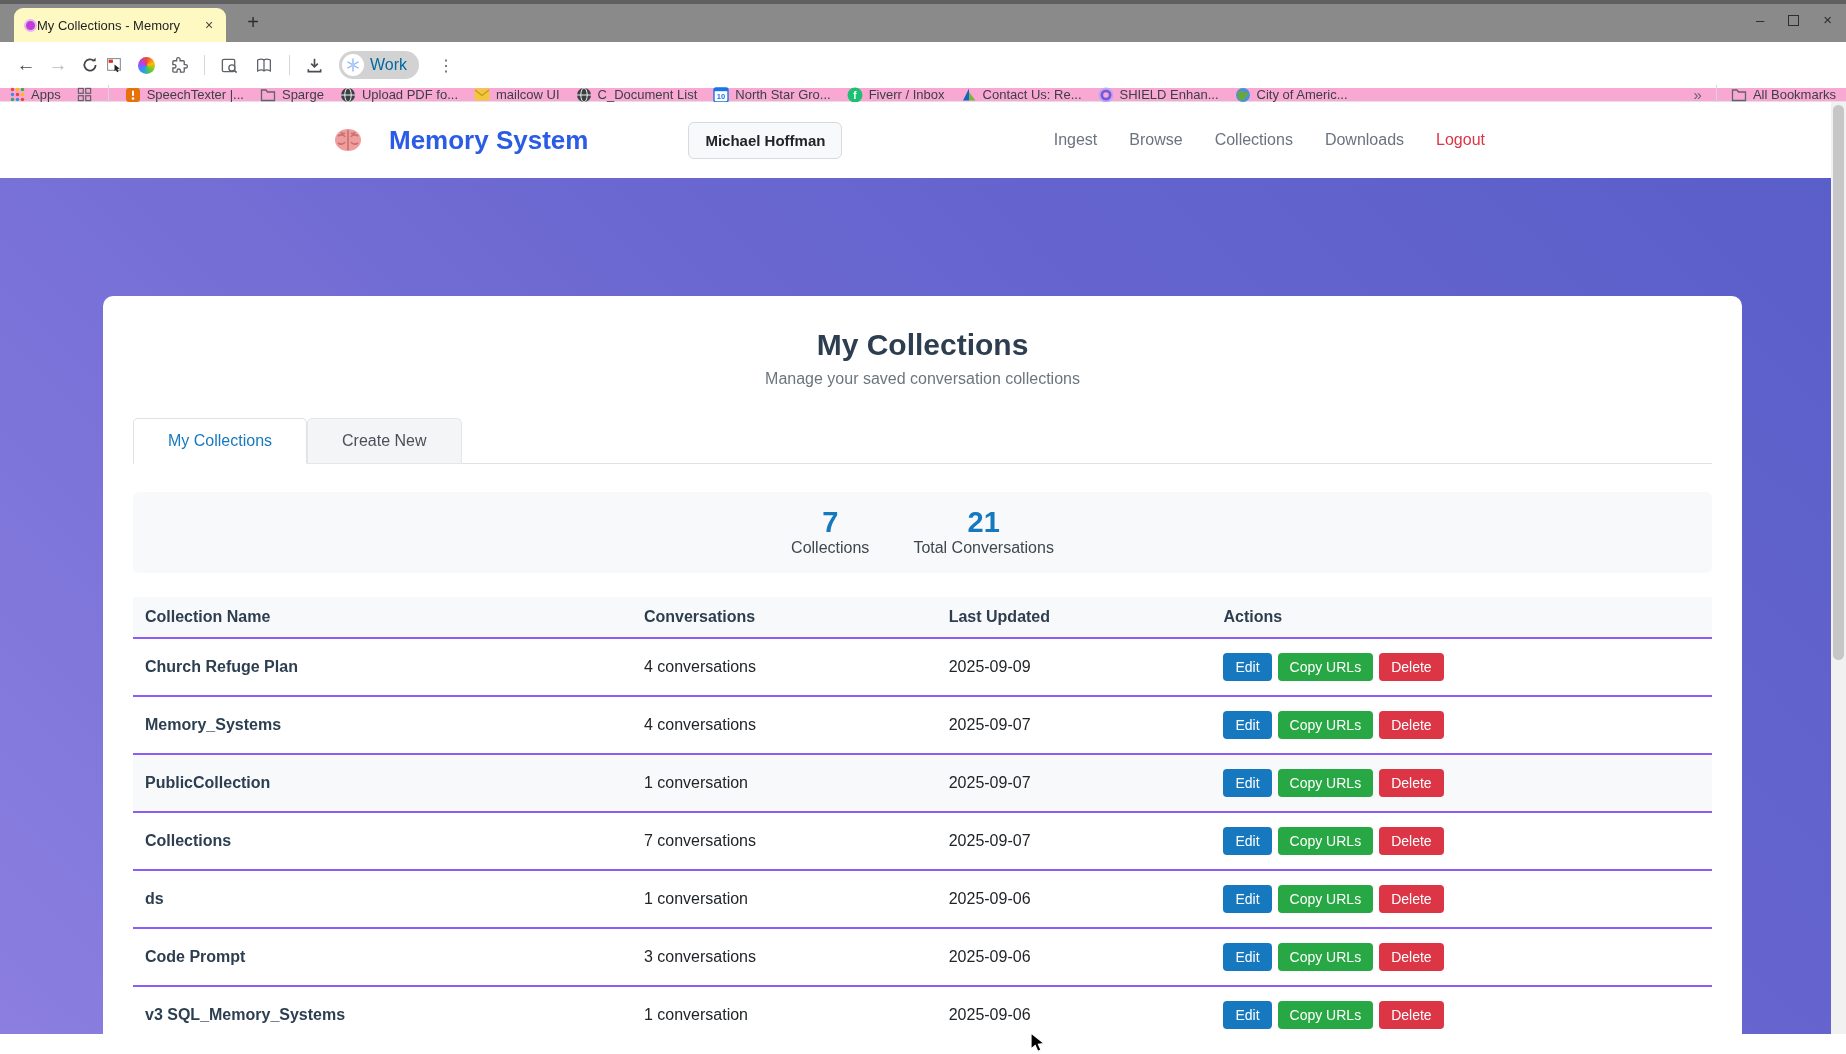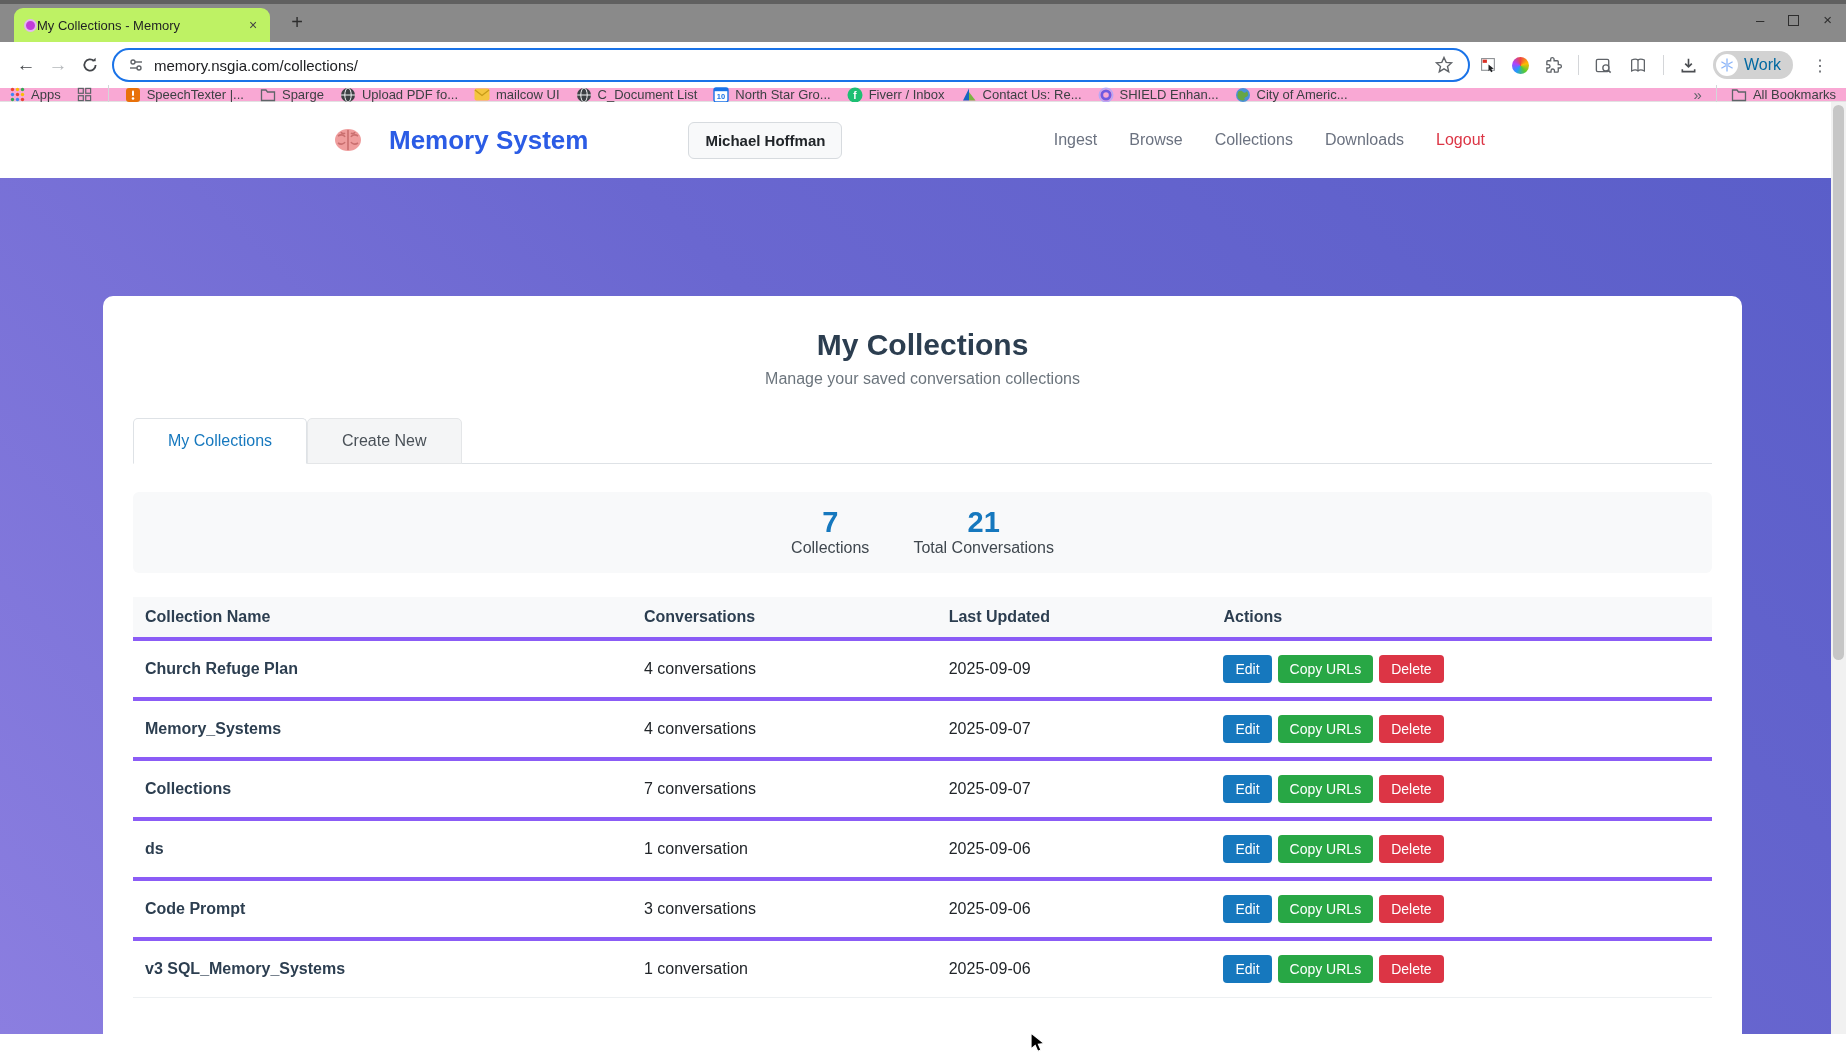--- a/index.html
+++ b/index.html
@@ -8,7 +8,7 @@
 
   
   .tabstrip { height:42px; background:#8a8a8a; border-top:4px solid #606060; display:flex; align-items:flex-end; position:relative; }
-  .tab { width:256px; height:34px; background:#bef264; border-radius:9px 9px 0 0; margin-left:14px; display:flex; align-items:center; padding:0 8px 0 10px; gap:0; }
+  .tab { width:212px; height:34px; background:#fef9c3; border-radius:9px 9px 0 0; margin-left:14px; display:flex; align-items:center; padding:0 8px 0 10px; gap:0; }
   .tab-favicon { width:13px; height:13px; border-radius:50%; background:#c13bd9; border:2px solid #e4b6f0; flex:none; }
   .tab-title { font-size:13px; color:#1f2023; white-space:nowrap; overflow:hidden; flex:1; }
   .tab-close { font-size:14px; color:#444; flex:none; width:18px; text-align:center; cursor:default; }

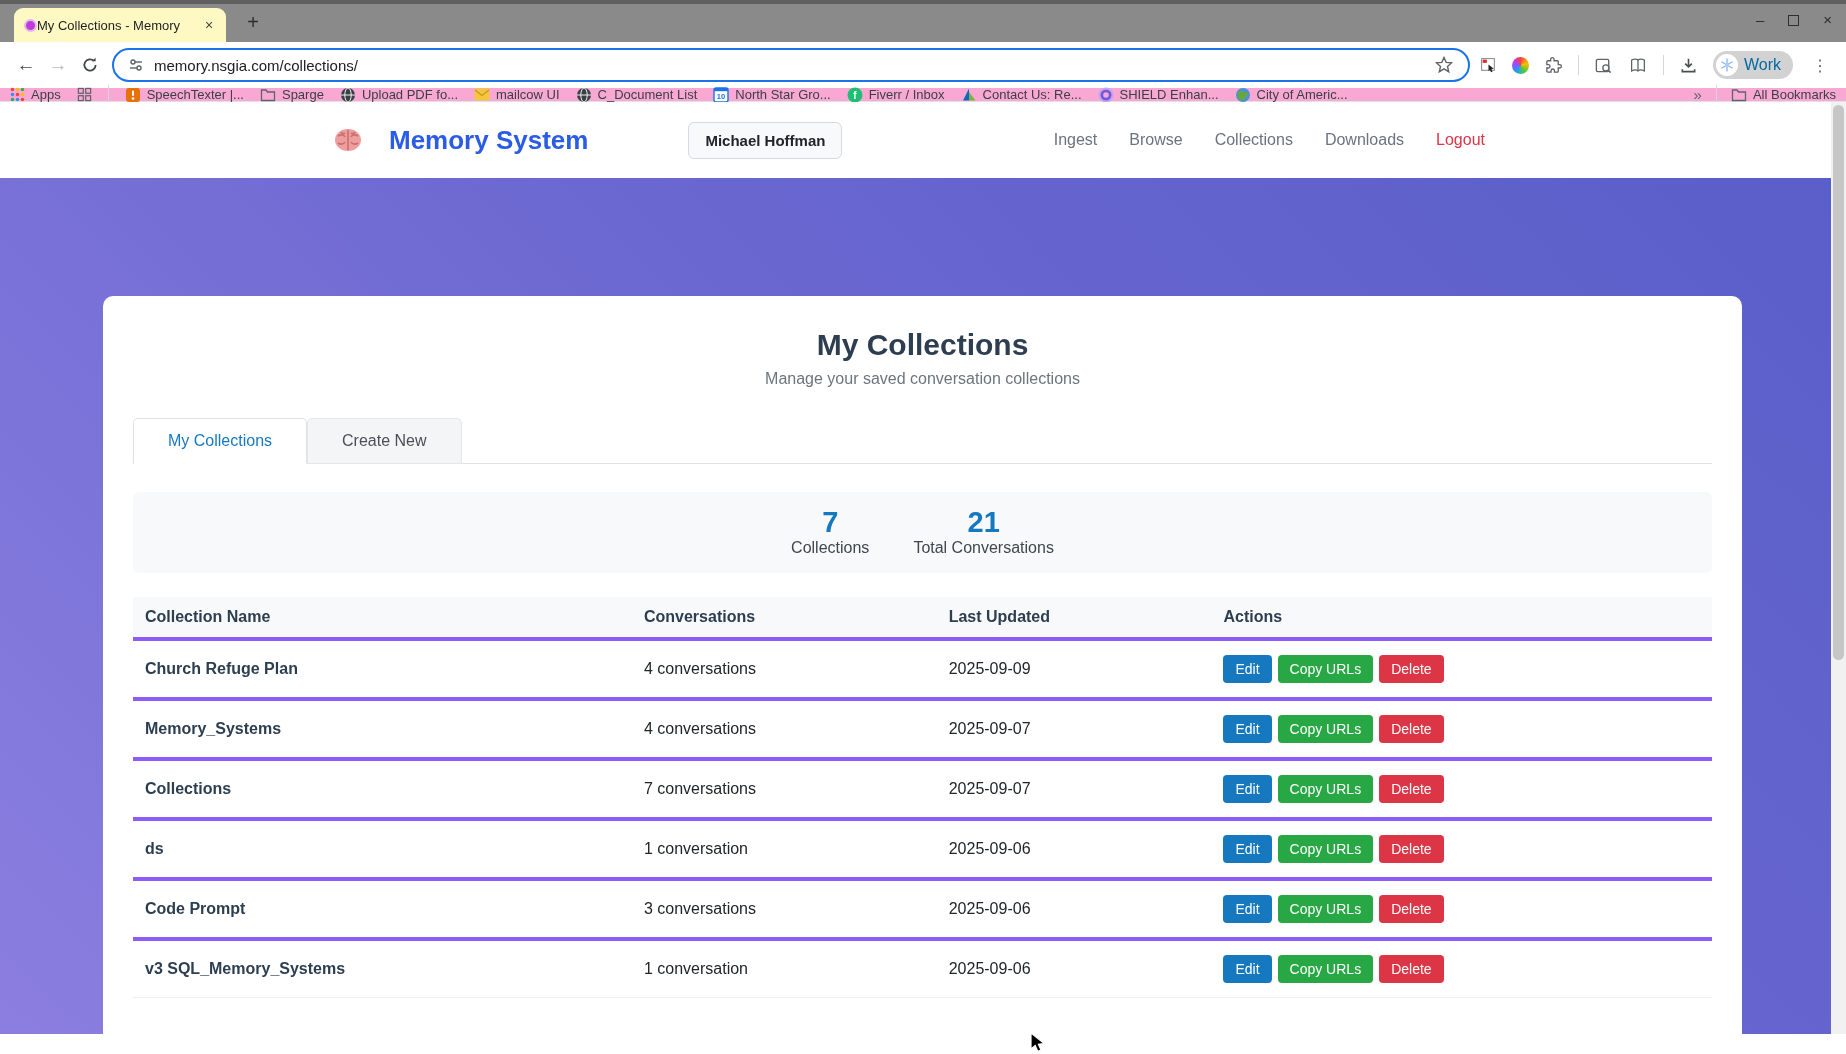--- a/index.html
+++ b/index.html
@@ -102,22 +102,6 @@
         <path d="M13 1.5v3.2h-3.2z" fill="#424549"></path>
       </svg>
   </span>
-  <div class="omnibox">
-    <span>
-      <svg class="ic" width="16" height="16" viewBox="0 0 16 16">
-          <circle cx="5" cy="5" r="2" fill="none" stroke="#5f6368" stroke-width="1.4"></circle>
-          <line x1="7" y1="5" x2="14" y2="5" stroke="#5f6368" stroke-width="1.4"></line>
-          <circle cx="11" cy="11" r="2" fill="none" stroke="#5f6368" stroke-width="1.4"></circle>
-          <line x1="2" y1="11" x2="9" y2="11" stroke="#5f6368" stroke-width="1.4"></line>
-        </svg>
-    </span>
-    <span class="url">memory.nsgia.com/collections/</span>
-    <span>
-      <svg class="ic" width="20" height="20" viewBox="0 0 20 20">
-          <path d="M10 2.5l2.2 4.9 5.3.5-4 3.6 1.2 5.2-4.7-2.8-4.7 2.8 1.2-5.2-4-3.6 5.3-.5z" fill="none" stroke="#5f6368" stroke-width="1.4"></path>
-        </svg>
-    </span>
-  </div>
   <div class="tool-icons">
     <span>
       <svg class="ic" width="17" height="17" viewBox="0 0 16 16">

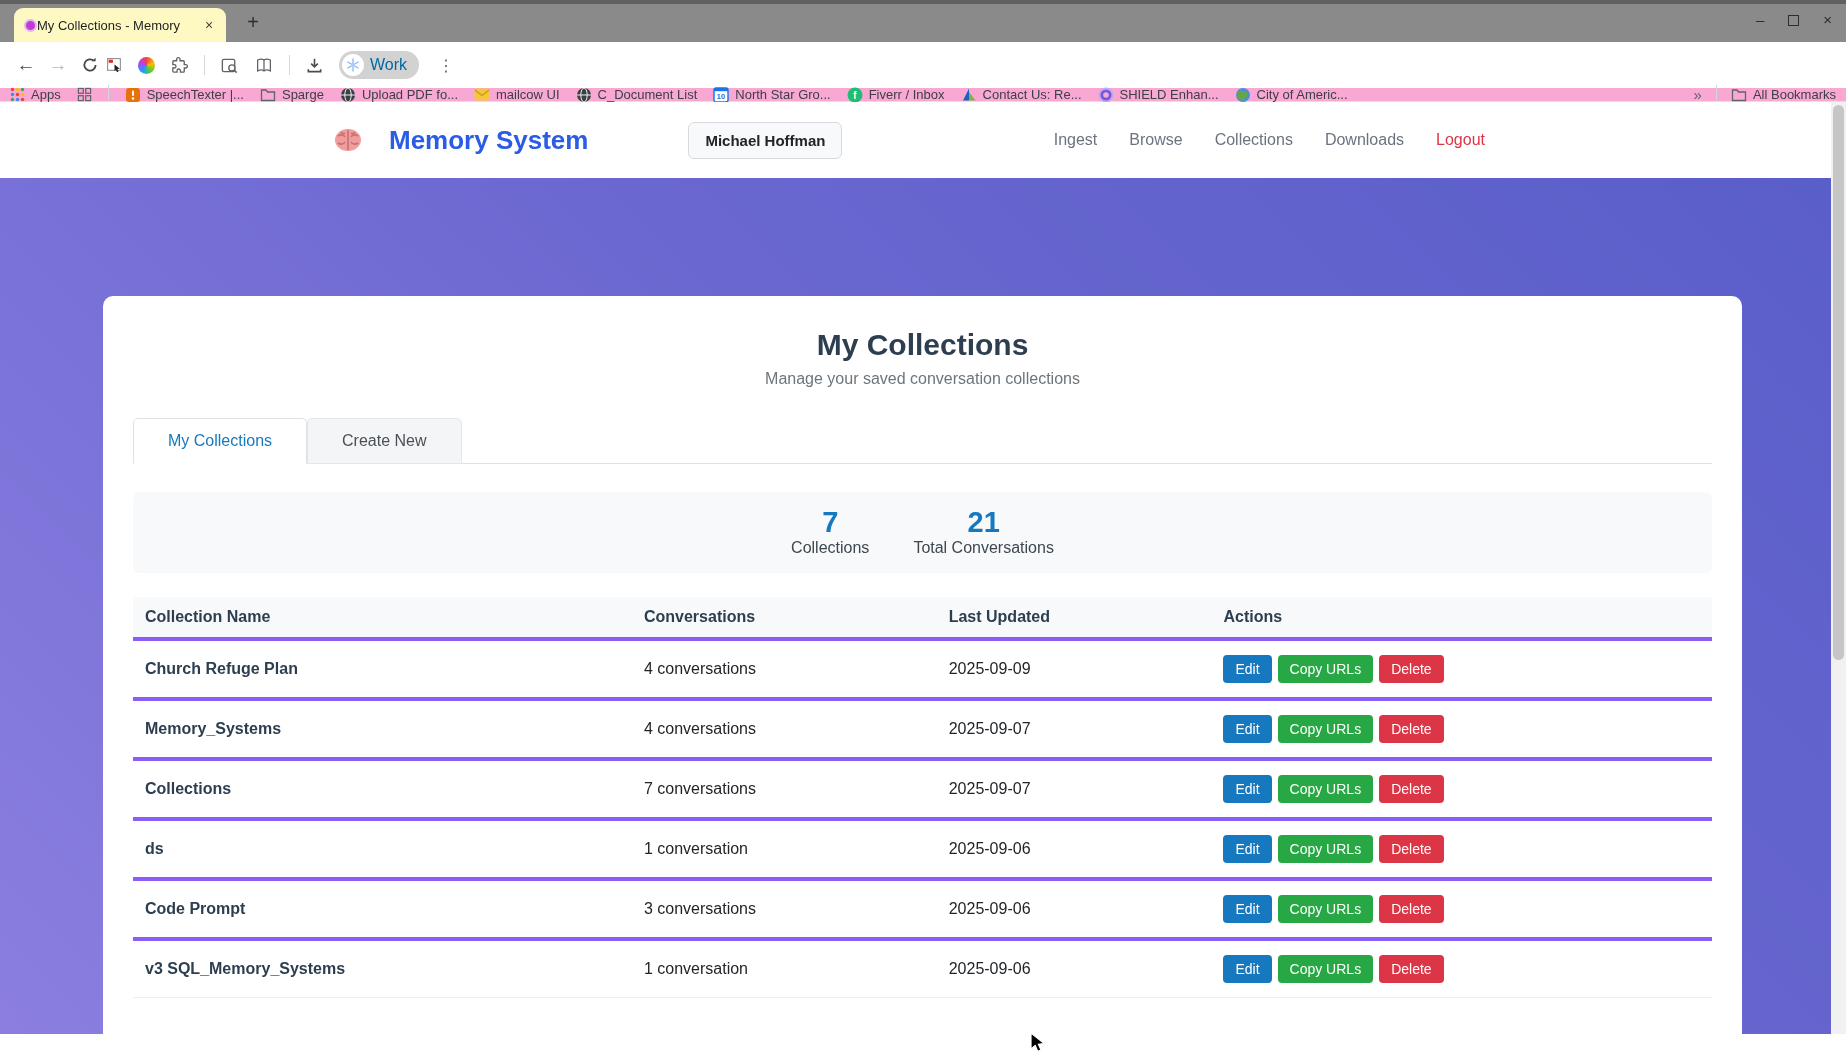--- a/index.html
+++ b/index.html
@@ -61,7 +61,7 @@
 
   table { width:100%; border-collapse:collapse; margin-top:24px; font-size:16px; }
   thead th { background:#f8f9fa; text-align:left; font-weight:bold; color:#2c3e50; padding:11px 12px; }
-  tbody td { padding:14px 12px; border-top:4px solid #8b5cf6; color:#212529; vertical-align:middle; }
+  tbody td { padding:14px 12px; border-top:2px solid #8b5cf6; color:#212529; vertical-align:middle; }
   tbody tr:last-child td { border-bottom:1px solid #edf0f2; }
   tr.hl td { background:#f8f9fa; }
   .cname { font-weight:bold; color:#2c3e50; }

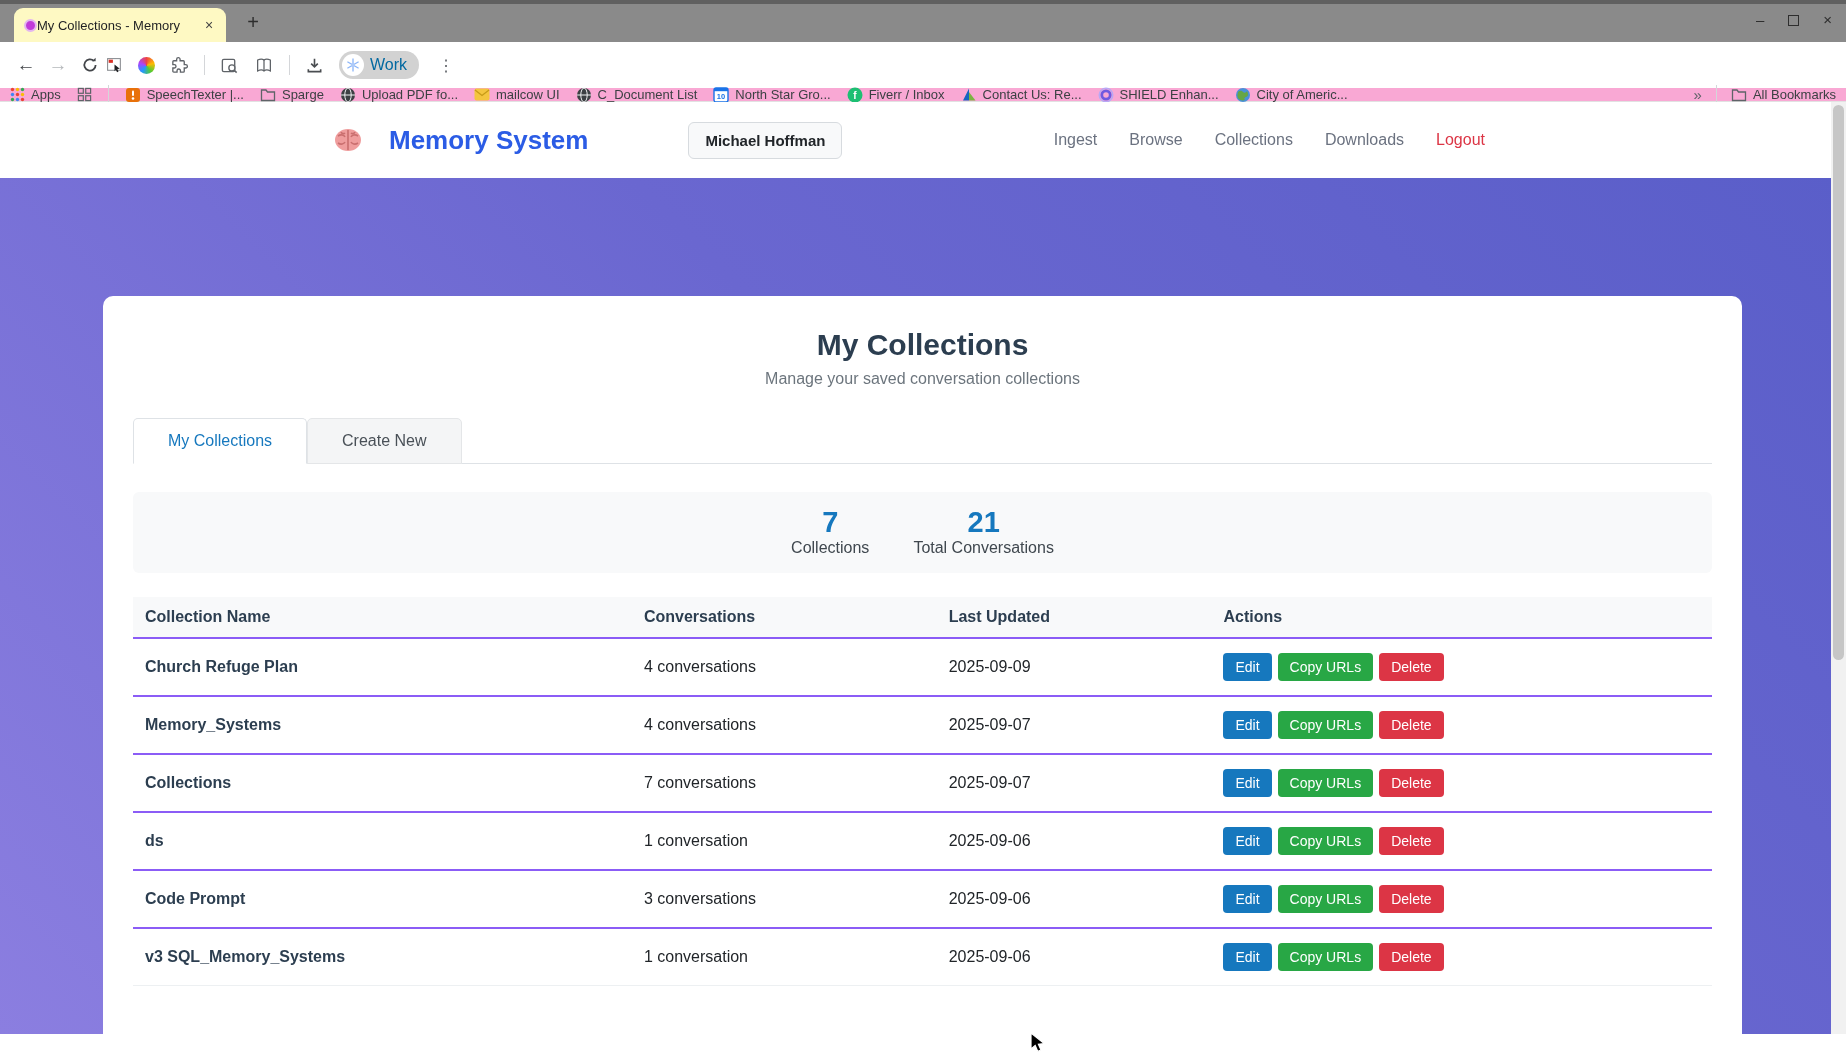--- a/index.html
+++ b/index.html
@@ -350,6 +350,12 @@
             <td>2025-09-07</td>
             <td><button class="btn btn-edit">Edit</button><button class="btn btn-copy">Copy URLs</button><button class="btn btn-del">Delete</button></td>
           </tr>
+          <tr class="hl">
+            <td class="cname">PublicCollection</td>
+            <td>1 conversation</td>
+            <td>2025-09-07</td>
+            <td><button class="btn btn-edit">Edit</button><button class="btn btn-copy">Copy URLs</button><button class="btn btn-del">Delete</button></td>
+          </tr>
           <tr>
             <td class="cname">Collections</td>
             <td>7 conversations</td>

